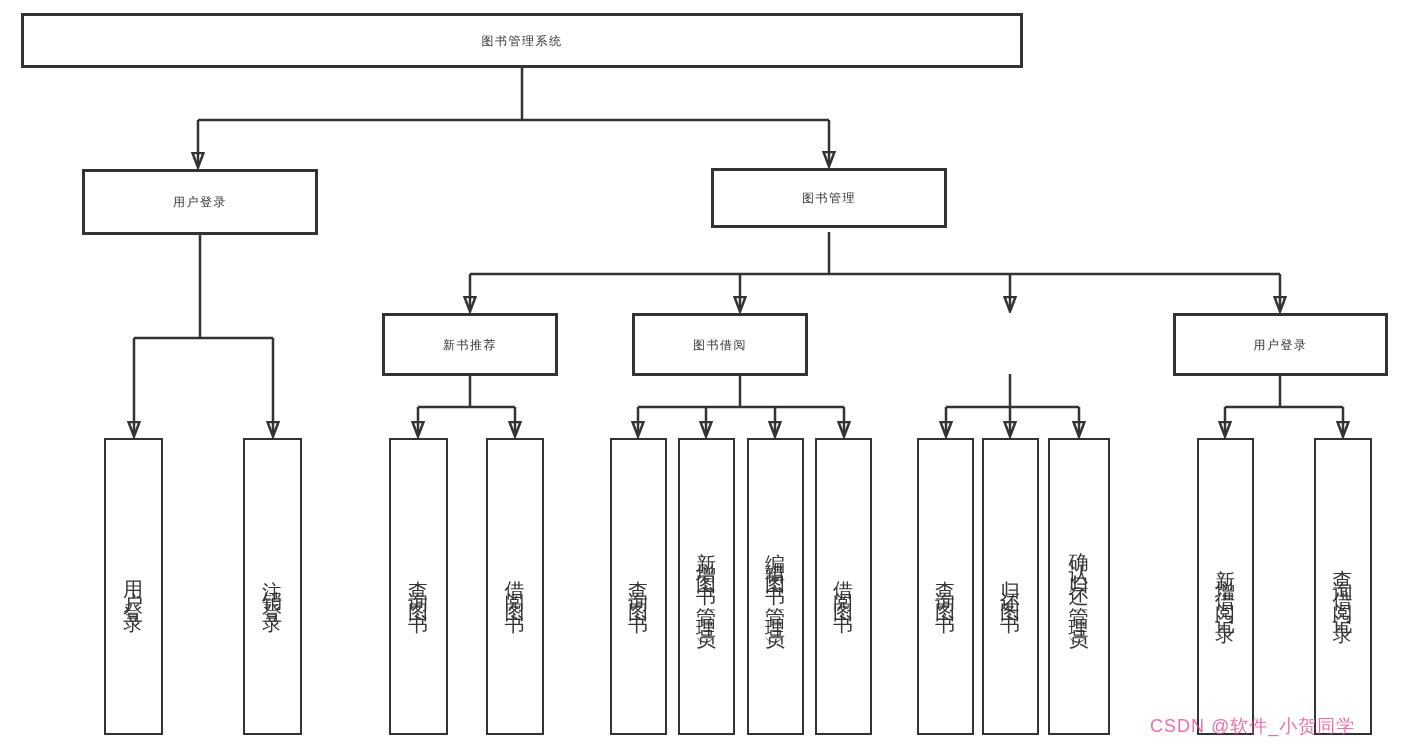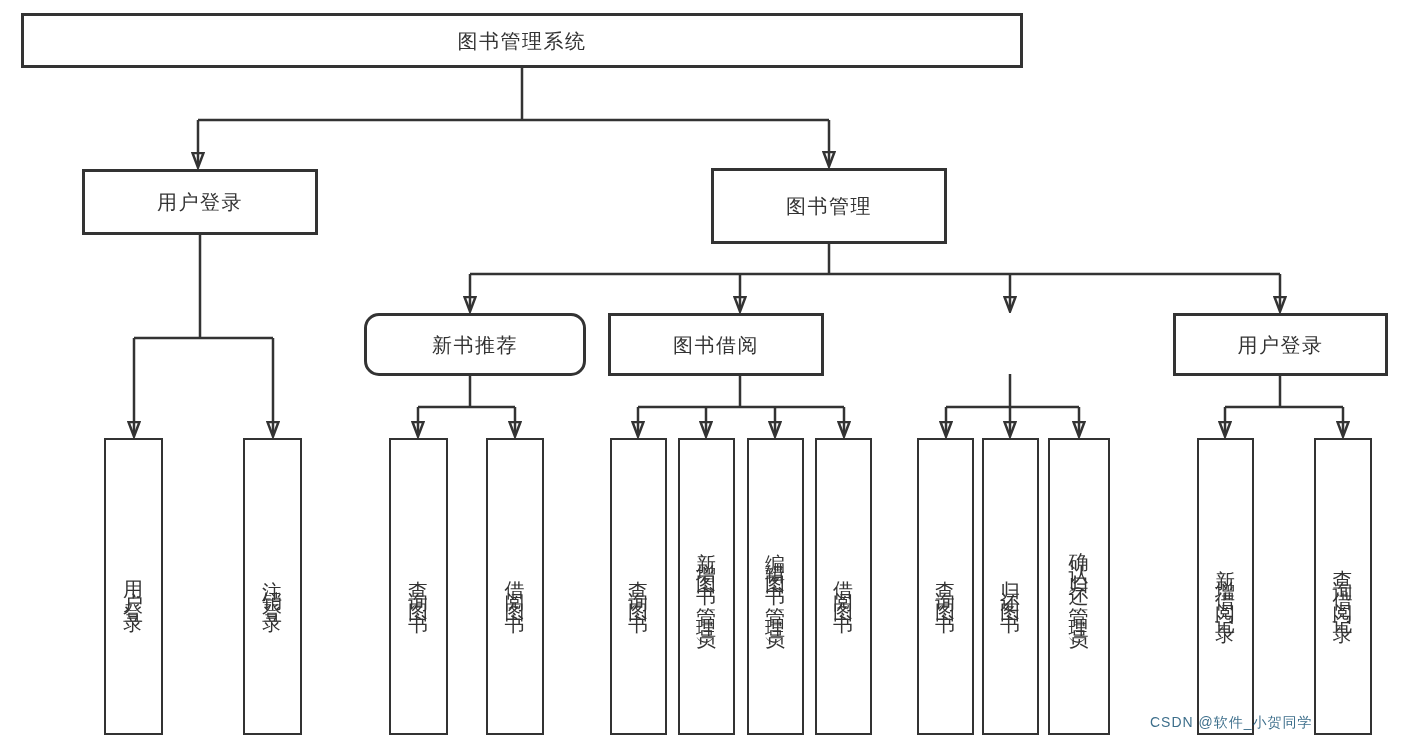--- a/index.html
+++ b/index.html
@@ -13,7 +13,7 @@
   .node{
     position:absolute;background:#ffffff;border:2.5px solid #333333;box-sizing:border-box;
     display:flex;align-items:center;justify-content:center;z-index:2;
-    font-size:20px;line-height:1;white-space:nowrap;
+    font-size:12px;line-height:1;white-space:nowrap;
   }
   .node.h{letter-spacing:1.5px;border-width:3px;}
   .node.v{

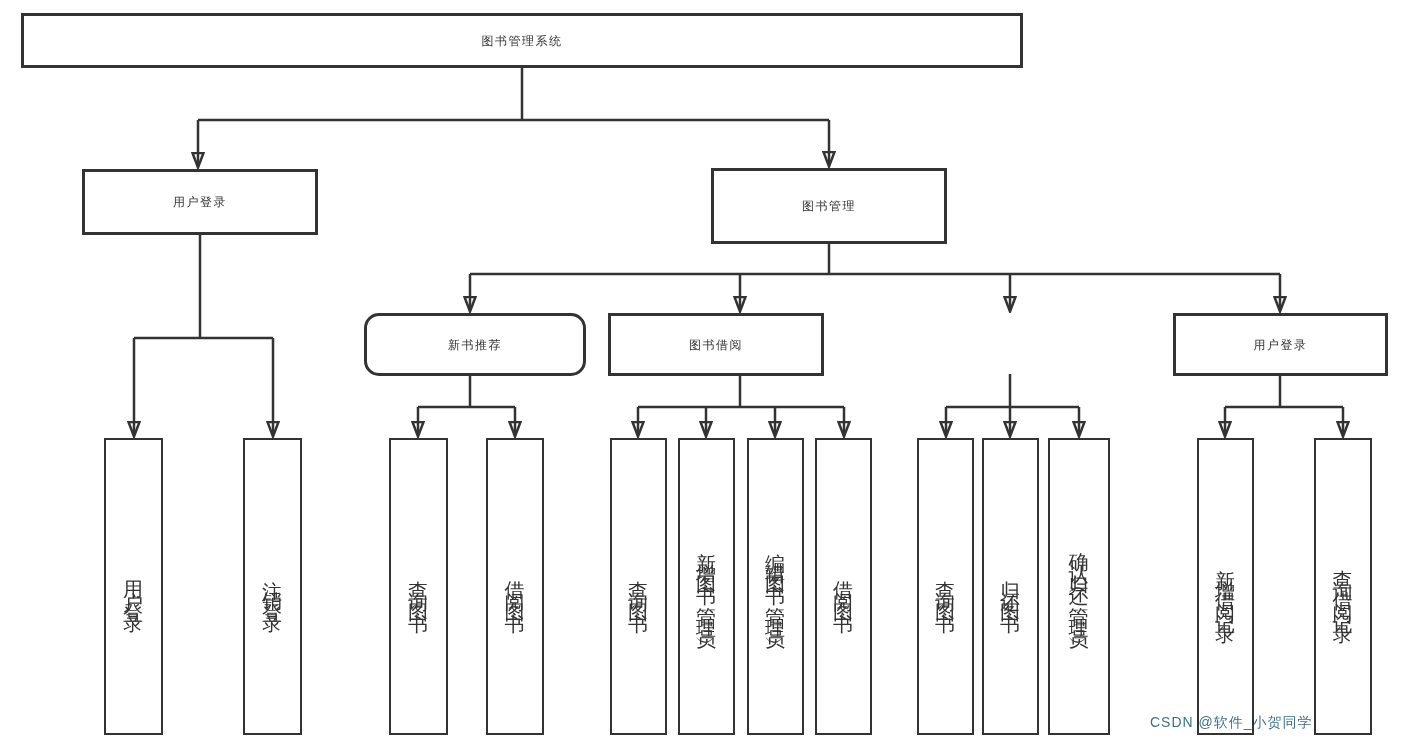--- a/index.html
+++ b/index.html
@@ -73,7 +73,7 @@
   <div class="node h" style="left:21px;top:13px;width:1002px;height:55px;">图书管理系统</div>
 
   <div class="node h" style="left:82px;top:169px;width:236px;height:66px;">用户登录</div>
-  <div class="node h" style="left:711px;top:168px;width:236px;height:76px;">图书管理</div>
+  <div class="node h" style="left:711px;top:168px;width:236px;height:60px;">图书管理</div>
 
   <div class="node h" style="left:364px;top:313px;width:222px;height:63px;border-radius:15px;">新书推荐</div>
   <div class="node h" style="left:608px;top:313px;width:216px;height:63px;">图书借阅</div>

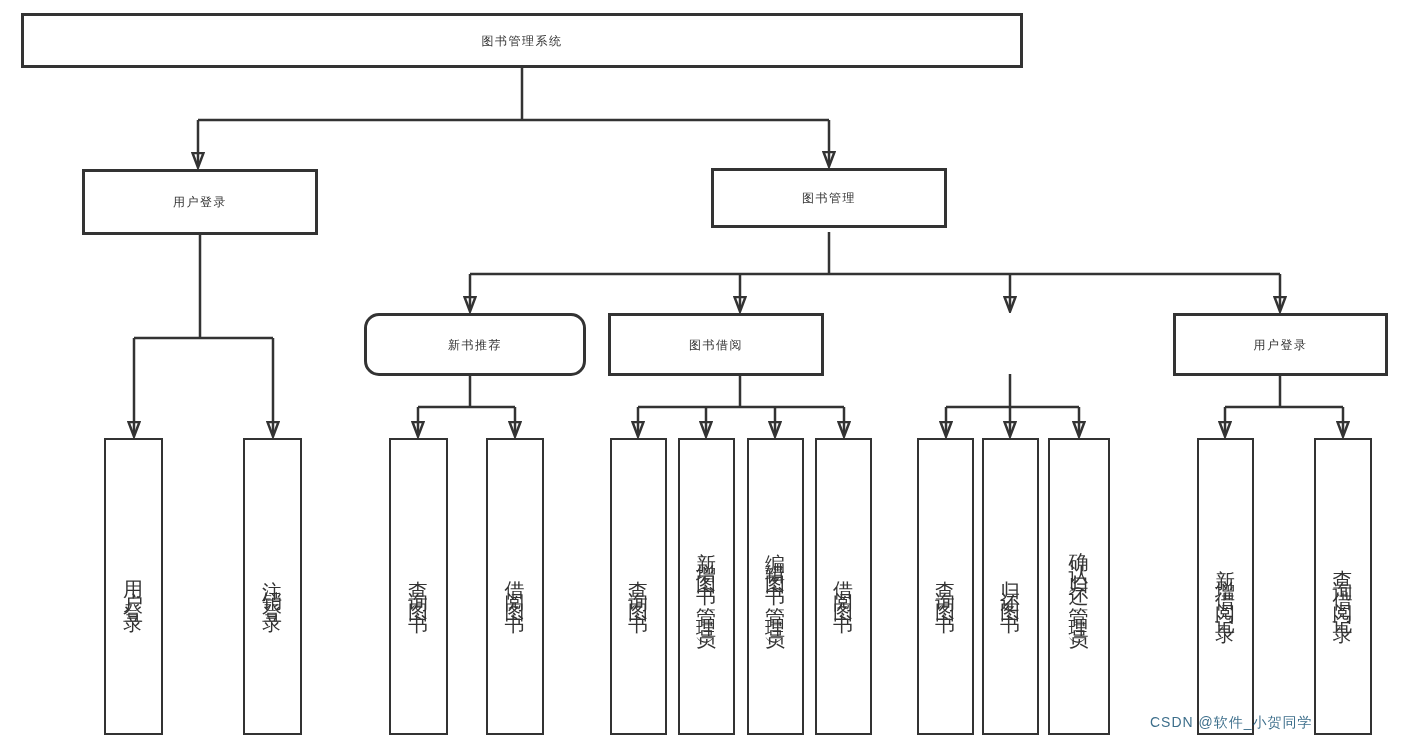--- a/index.html
+++ b/index.html
@@ -75,7 +75,7 @@
   <div class="node h" style="left:82px;top:169px;width:236px;height:66px;">用户登录</div>
   <div class="node h" style="left:711px;top:168px;width:236px;height:60px;">图书管理</div>
 
-  <div class="node h" style="left:364px;top:313px;width:222px;height:63px;border-radius:15px;">新书推荐</div>
+  <div class="node h" style="left:382px;top:313px;width:176px;height:63px;">新书推荐</div>
   <div class="node h" style="left:608px;top:313px;width:216px;height:63px;">图书借阅</div>
   <div class="node h" style="left:1173px;top:313px;width:215px;height:63px;">用户登录</div>
 

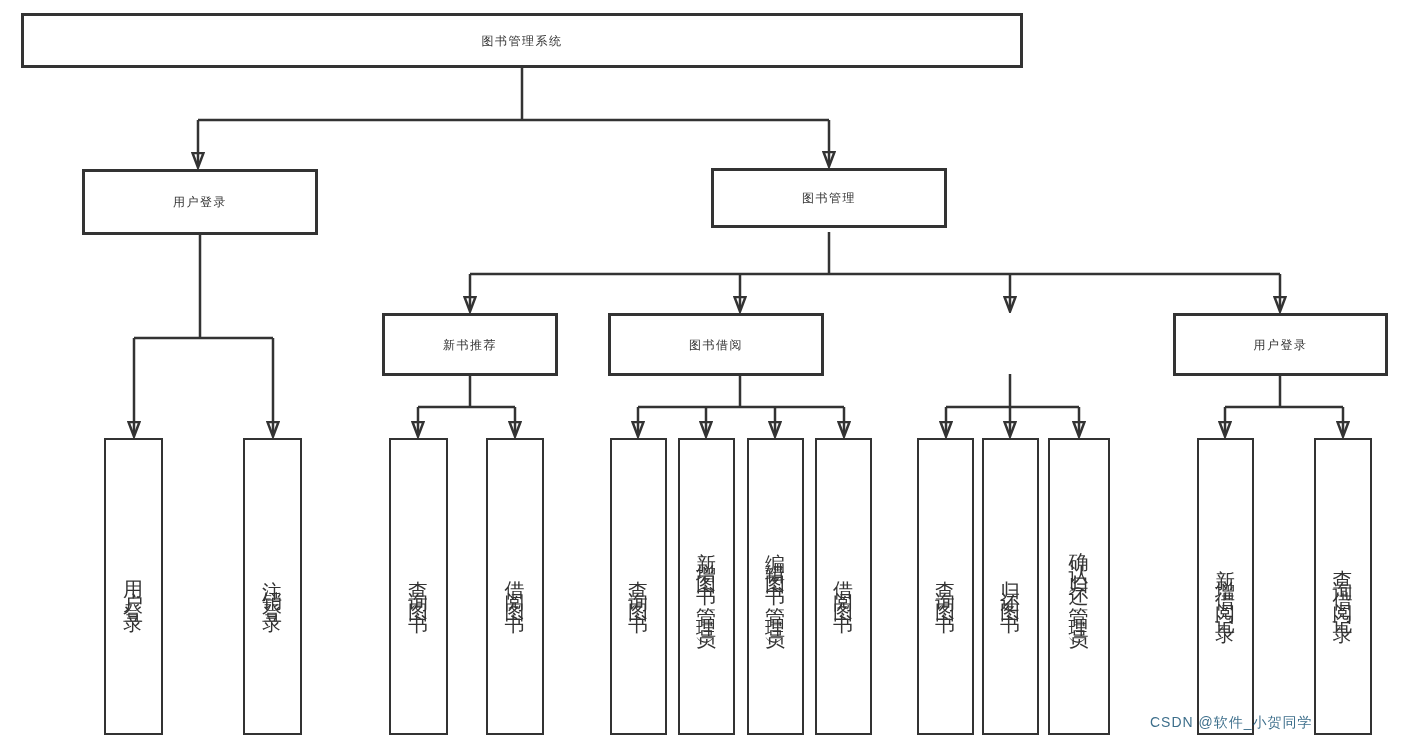--- a/index.html
+++ b/index.html
@@ -76,7 +76,7 @@
   <div class="node h" style="left:711px;top:168px;width:236px;height:60px;">图书管理</div>
 
   <div class="node h" style="left:382px;top:313px;width:176px;height:63px;">新书推荐</div>
-  <div class="node h" style="left:608px;top:313px;width:216px;height:63px;">图书借阅</div>
+  <div class="node h" style="left:632px;top:313px;width:176px;height:63px;">图书借阅</div>
   <div class="node h" style="left:1173px;top:313px;width:215px;height:63px;">用户登录</div>
 
   <div class="node v" style="left:104px;top:438px;width:59px;height:297px;">用户登录</div>

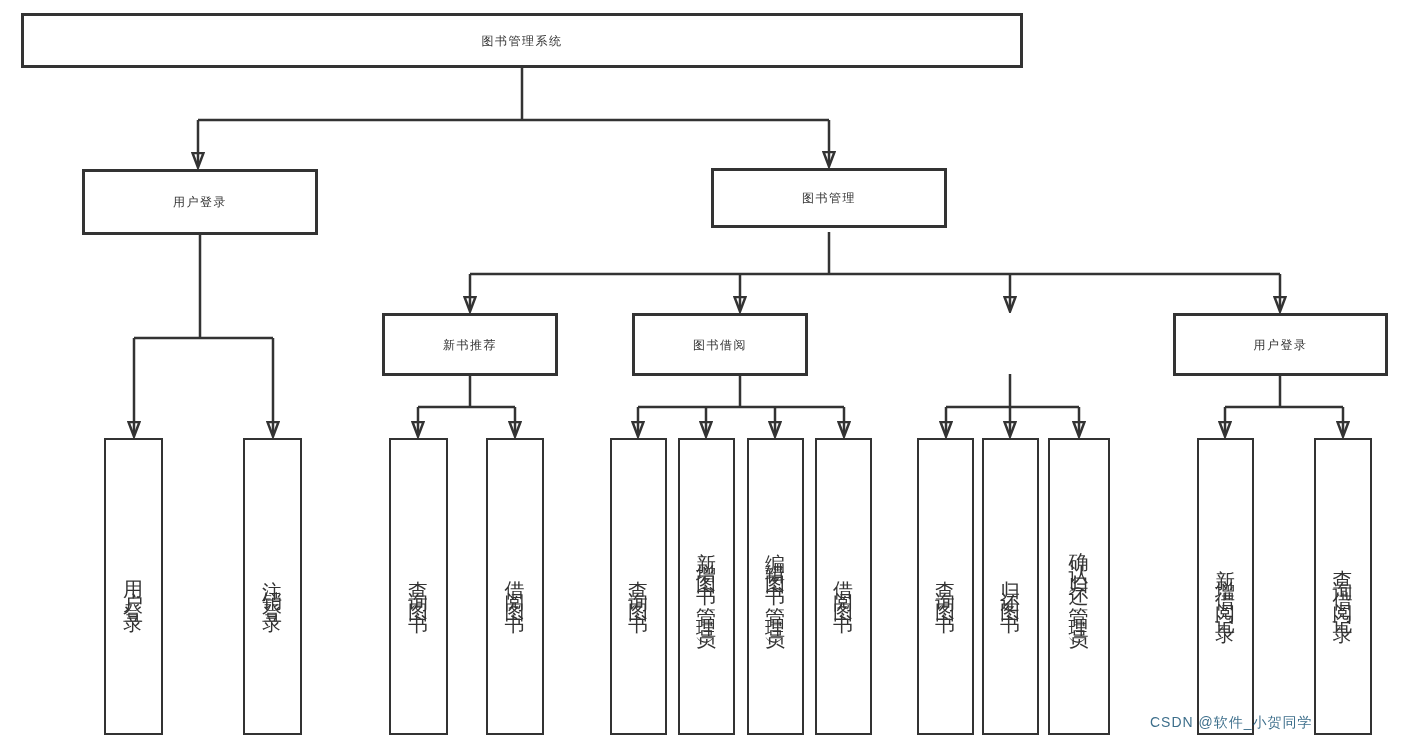--- a/index.html
+++ b/index.html
@@ -22,7 +22,7 @@
   }
   .watermark{
     position:absolute;left:1150px;top:714px;z-index:3;
-    font-size:14px;letter-spacing:1px;color:#0c4a6e;opacity:0.8;white-space:nowrap;
+    font-size:18px;letter-spacing:1px;color:#ec4899;opacity:0.8;white-space:nowrap;
   }
 </style>
 </head>

